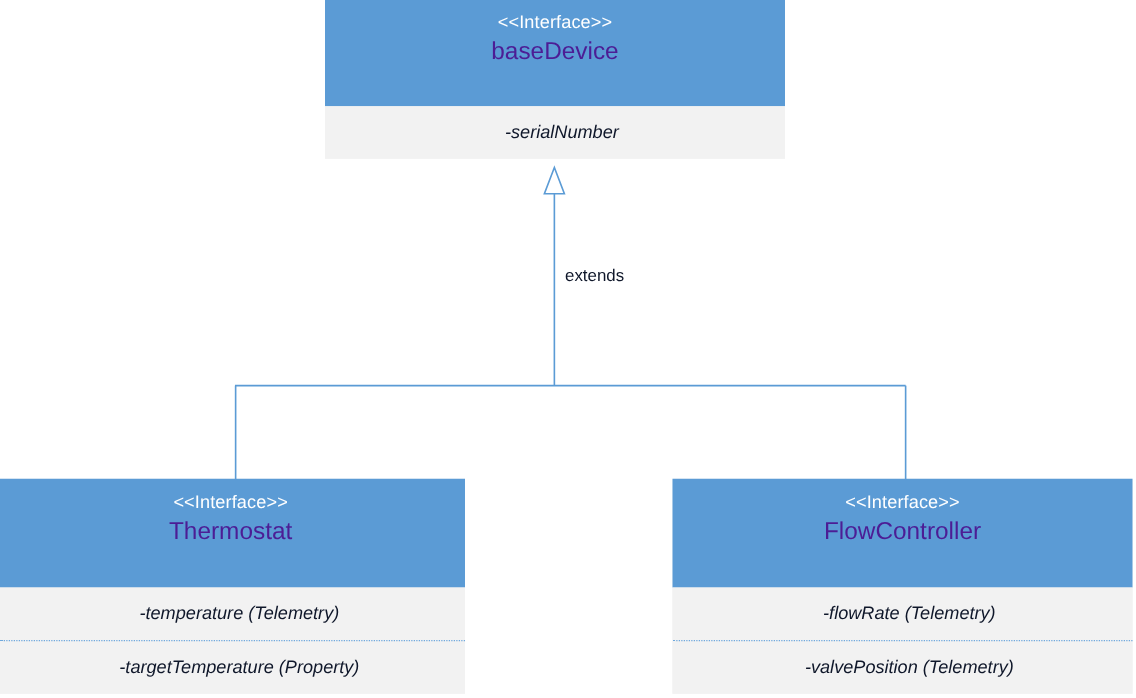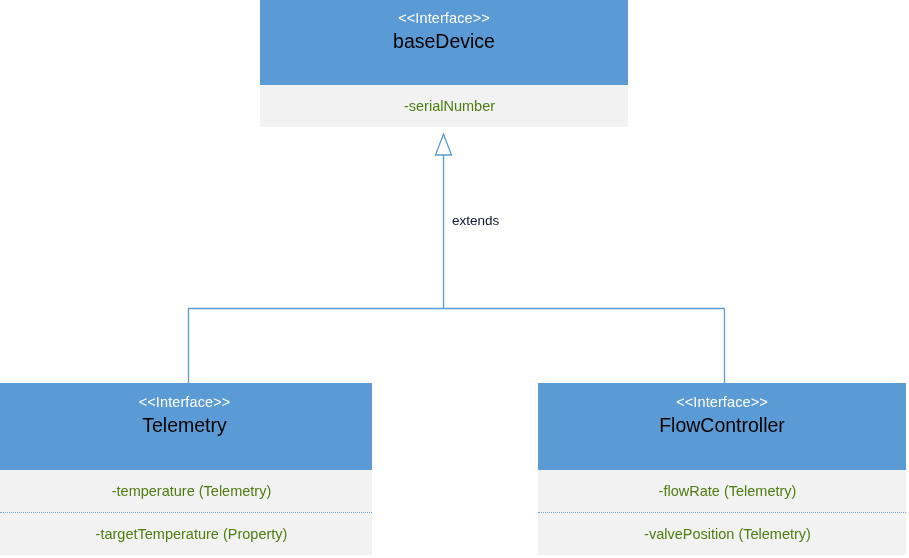--- a/index.html
+++ b/index.html
@@ -40,7 +40,7 @@
     white-space: nowrap;
   }
   .uml-name {
-    color: #000000;
+    color: #4c1d95;
     font-size: 19.5px;
     line-height: 26px;
     white-space: nowrap;

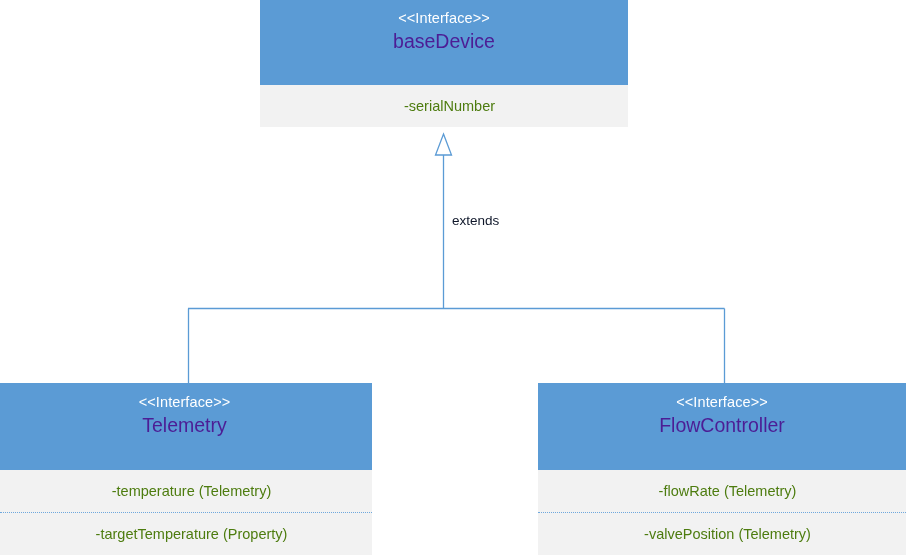--- a/index.html
+++ b/index.html
@@ -50,12 +50,13 @@
     box-sizing: border-box;
   }
   .uml-attr {
-    color: #4d7c0f;
+    color: #0f172a;
     font-size: 14.5px;
     line-height: 20px;
     padding: 11px 14px 11px 25px;
     white-space: nowrap;
     box-sizing: border-box;
+    font-style: italic;
   }
   .uml-attr + .uml-attr {
     border-top: 1px dotted #6ea8dd;

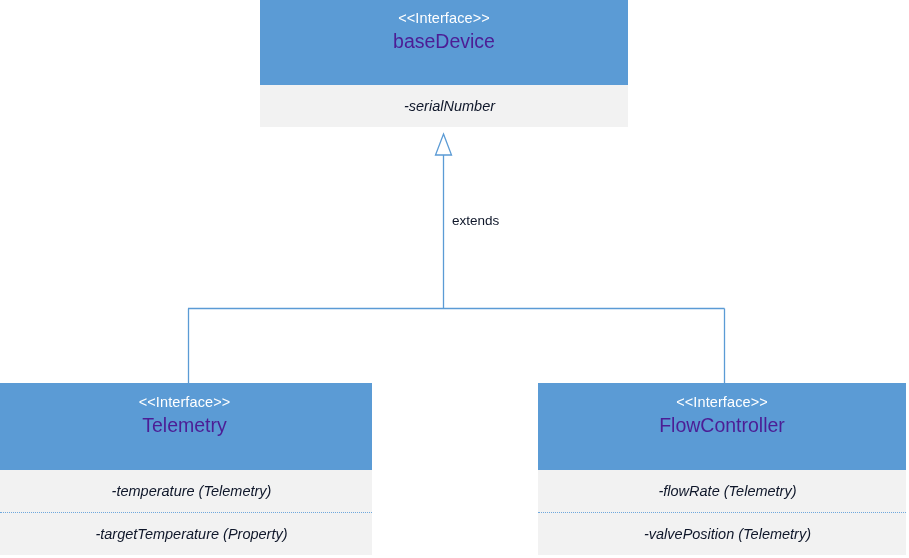--- a/index.html
+++ b/index.html
@@ -131,7 +131,7 @@
   <div class="uml-class" id="class-thermostat">
     <div class="uml-header">
       <div class="uml-stereotype">&lt;&lt;Interface&gt;&gt;</div>
-      <div class="uml-name">Telemetry</div>
+      <div class="uml-name">Thermostat</div>
     </div>
     <div class="uml-body">
       <div class="uml-attr">-temperature (Telemetry)</div>

